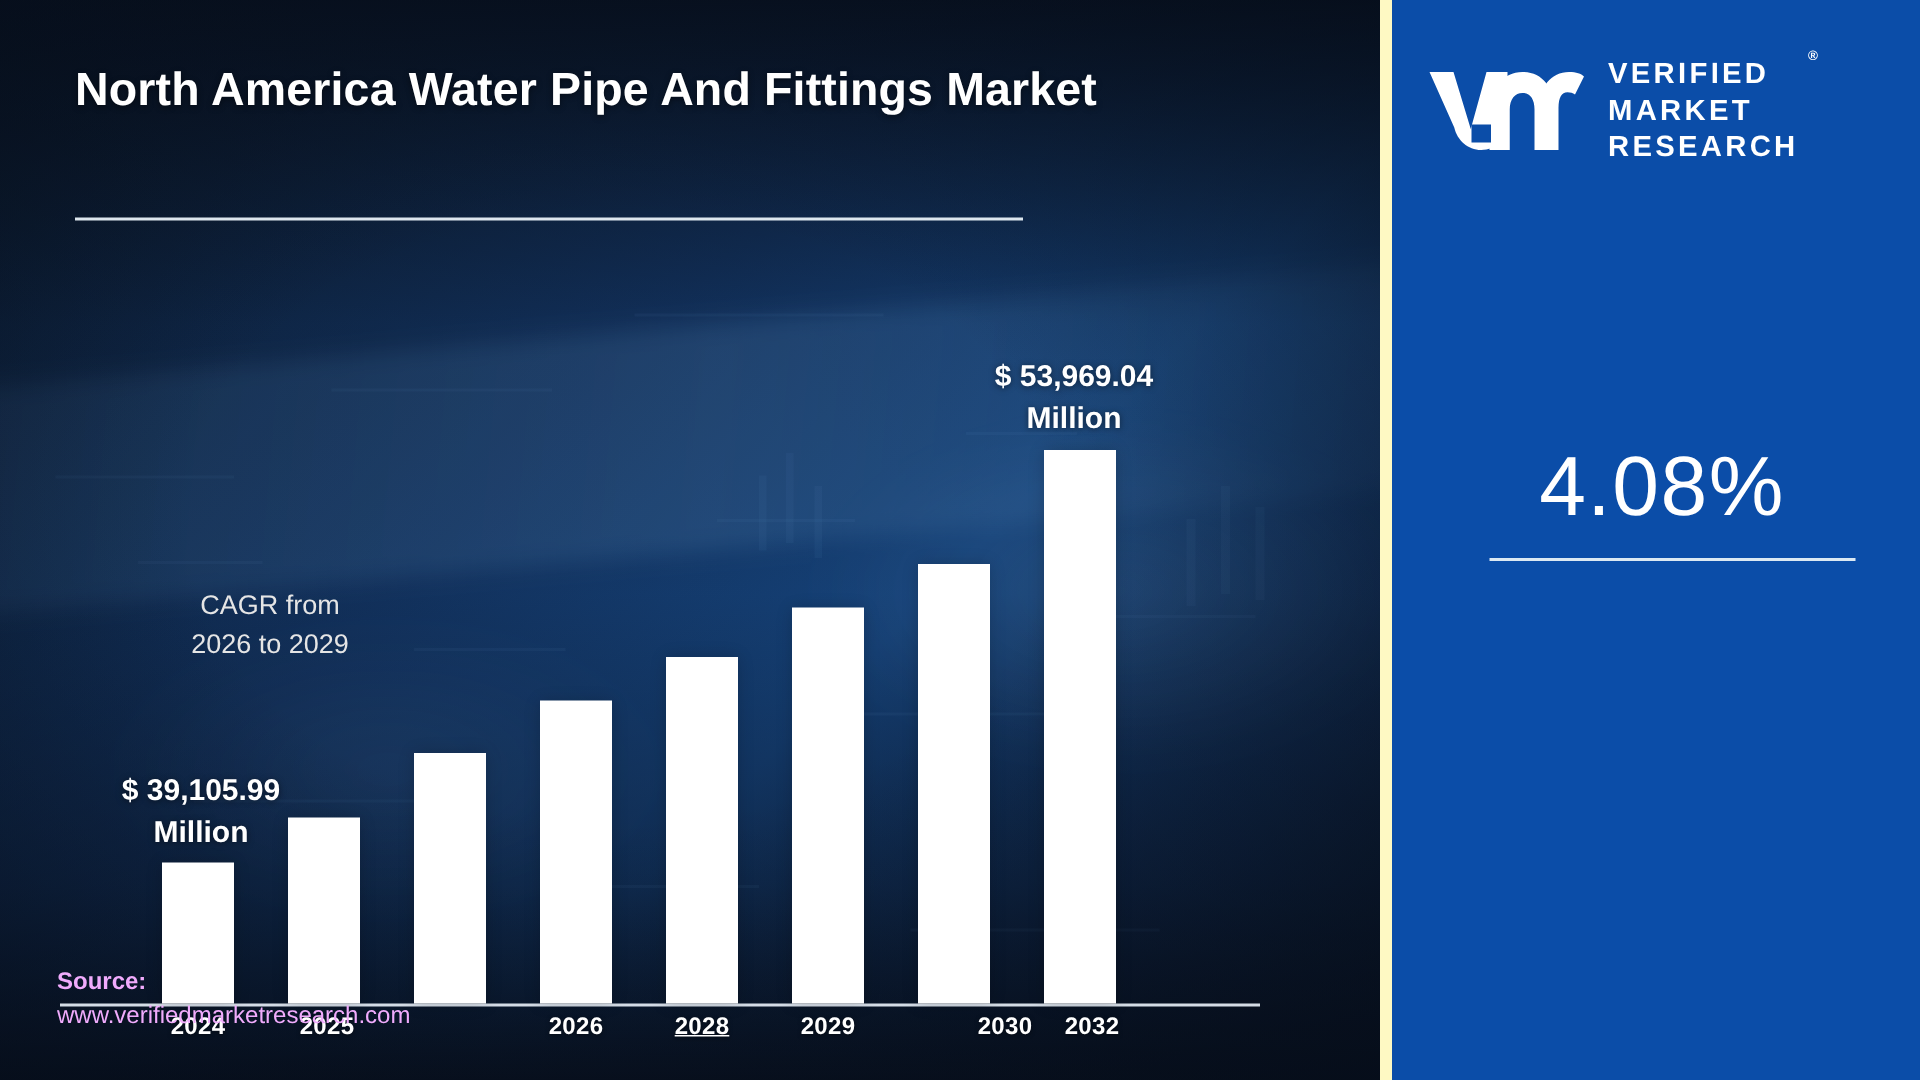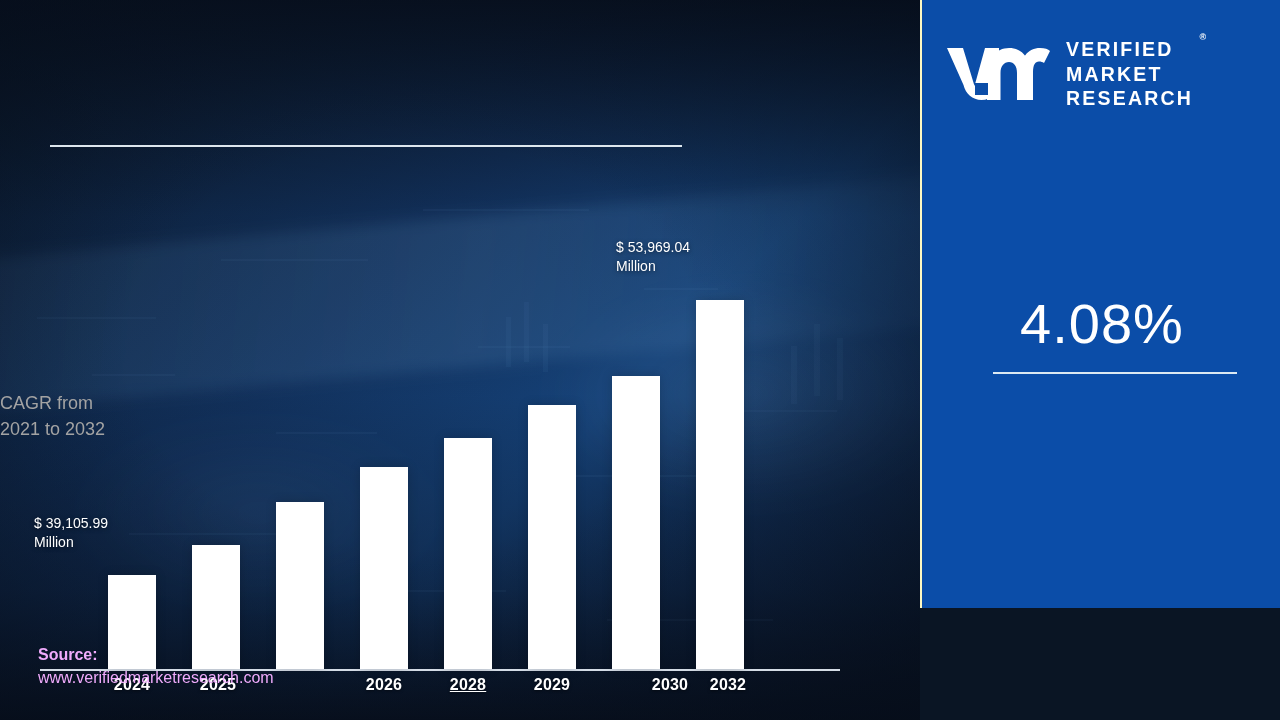--- a/index.html
+++ b/index.html
@@ -143,6 +143,7 @@
     </div>
     <div class="vignette"></div>
 
+    <div class="title">North America Water Pipe And Fittings Market</div>
     <div class="title-rule"></div>
 
     <div class="chart" id="chart">

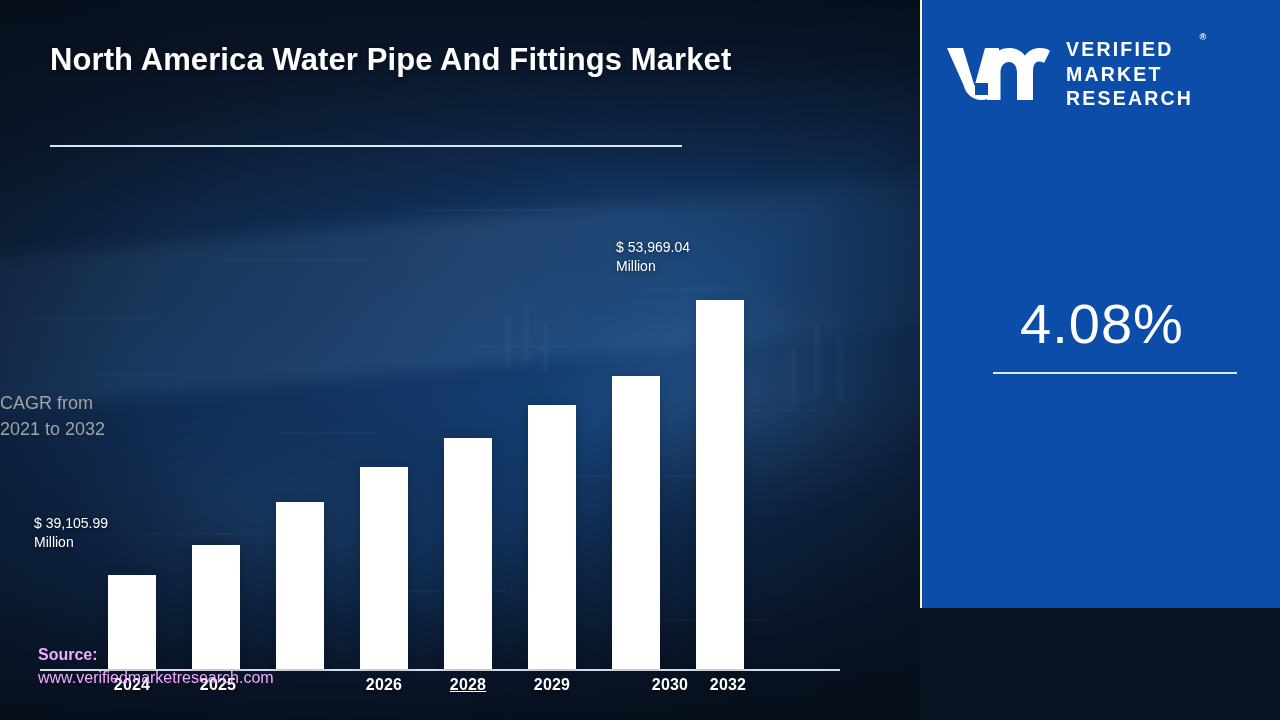--- a/index.html
+++ b/index.html
@@ -78,9 +78,9 @@
 
   
   .right-panel{
-    position:absolute;left:920px;top:0;width:360px;height:608px;
+    position:absolute;left:920px;top:0;width:360px;height:720px;
     background:#0b4da8;
-    border-left:2px solid #fef9c3;
+    border-left:8px solid #fef9c3;
   }
   .logo-wrap{
     position:absolute;left:22px;top:28px;width:320px;height:92px;

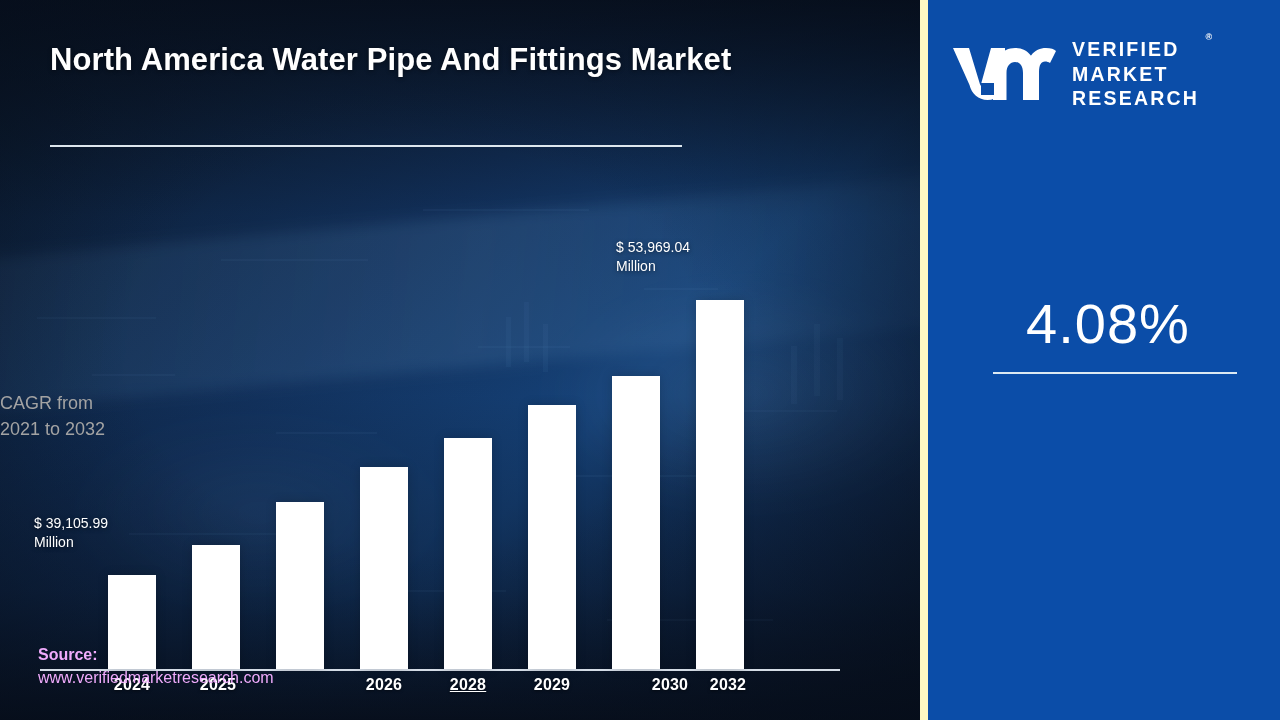--- a/index.html
+++ b/index.html
@@ -69,8 +69,8 @@
     text-shadow:0 1px 3px rgba(0,0,0,.5);
   }
   .vlabel{
-    position:absolute;width:200px;text-align:left;
-    color:#ffffff;font-size:14px;font-weight:400;line-height:1.38;
+    position:absolute;width:200px;text-align:center;
+    color:#ffffff;font-size:20px;font-weight:700;line-height:1.38;
     text-shadow:0 1px 4px rgba(0,0,0,.5);
   }
   .vlabel-first{left:34px;top:514px;}

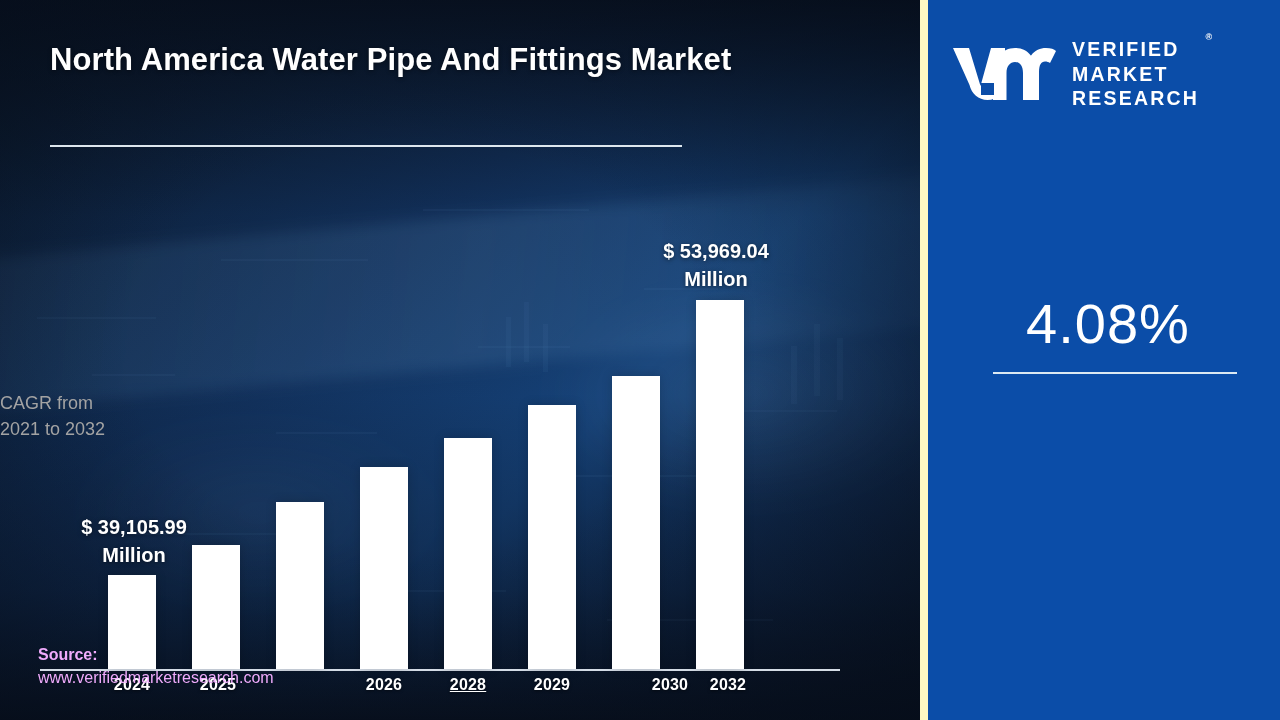--- a/index.html
+++ b/index.html
@@ -102,8 +102,8 @@
     position:absolute;left:993px;top:372px;width:244px;height:2px;background:#dce9f3;
   }
   .cagr-sub{
-    position:absolute;left:0;top:391px;width:360px;text-align:left;
-    color:#a3a3a3;font-size:18px;font-weight:400;line-height:1.42;
+    position:absolute;left:0;top:391px;width:360px;text-align:center;
+    color:#e5e5e5;font-size:18px;font-weight:400;line-height:1.42;
   }
   .source{
     position:absolute;left:38px;top:643px;width:310px;

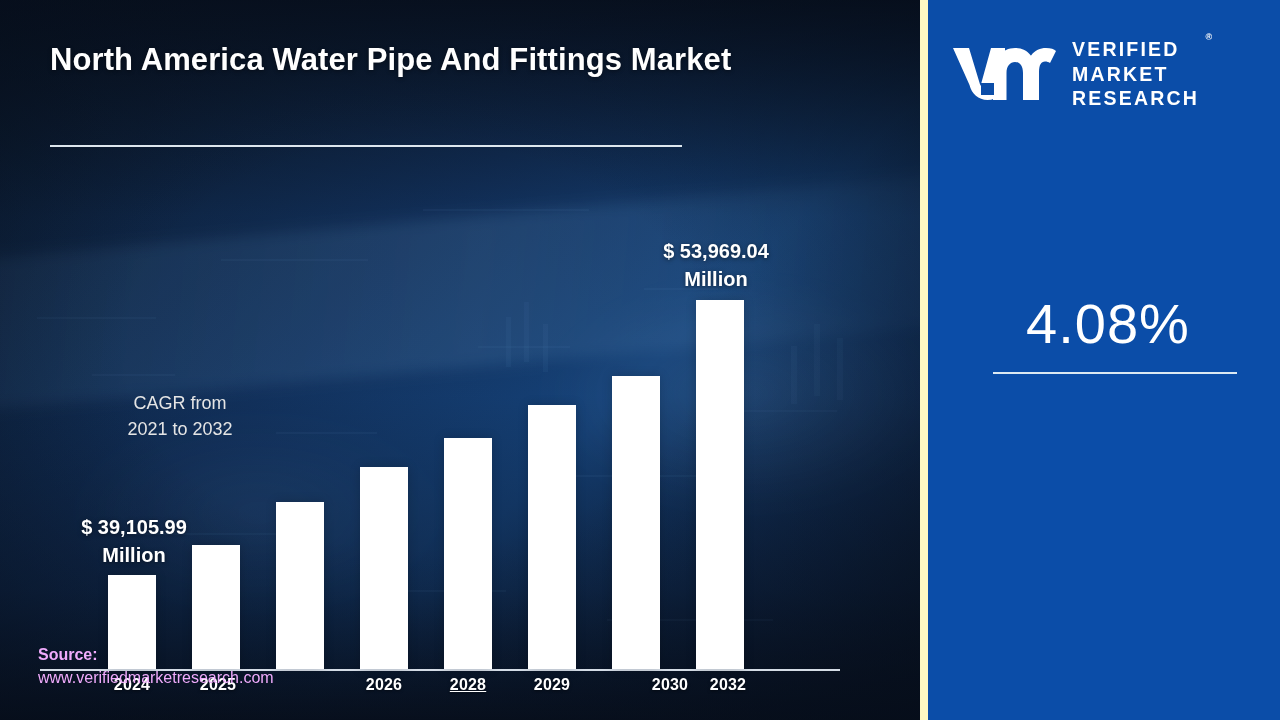--- a/index.html
+++ b/index.html
@@ -206,7 +206,7 @@
   <div class="cagr-rule"></div>
   <div class="cagr-sub">
     <div>CAGR from</div>
-    <div>2021 to 2032</div>
+    <div>2026 to 2029</div>
   </div>
 
   <div class="source">

